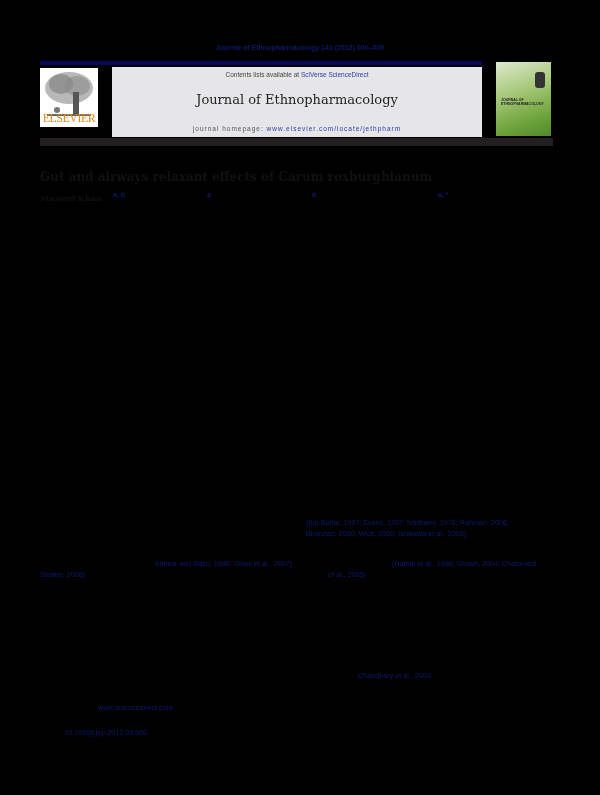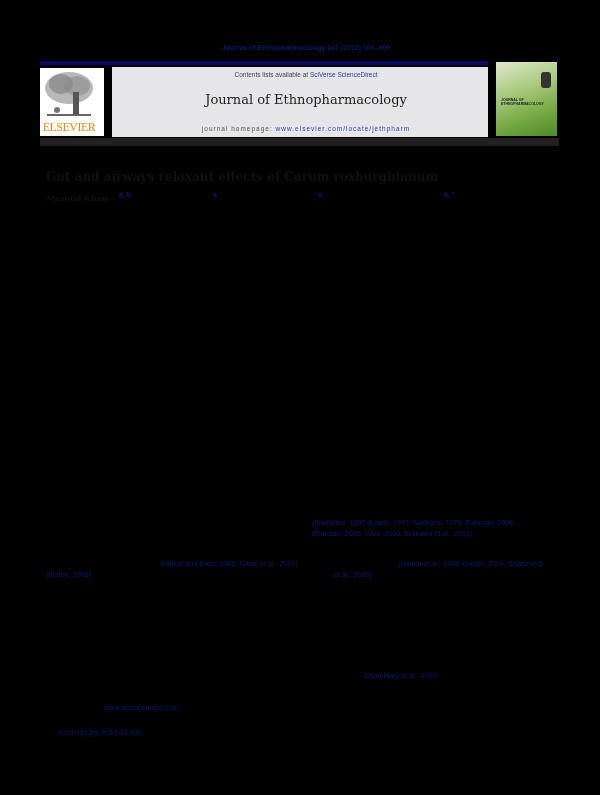--- a/index.html
+++ b/index.html
@@ -5,7 +5,7 @@
   html, body { margin:0; padding:0; }
   body { width:600px; height:795px; background:#000; position:relative; overflow:hidden;
          font-family:"Liberation Sans", sans-serif; }
-  .abs { position:absolute;padding-left:6px; }
+  .abs { position:absolute; }
   .doi { left:0; width:600px; top:44px; text-align:center; color:#0a1a6e; font-size:7px; font-weight:bold; }
   .navybar { left:40px; top:61px; width:442px; height:4px; background:#0a0a5c; }
   .logo { left:40px; top:68px; width:58px; height:68px; background:#fff; }

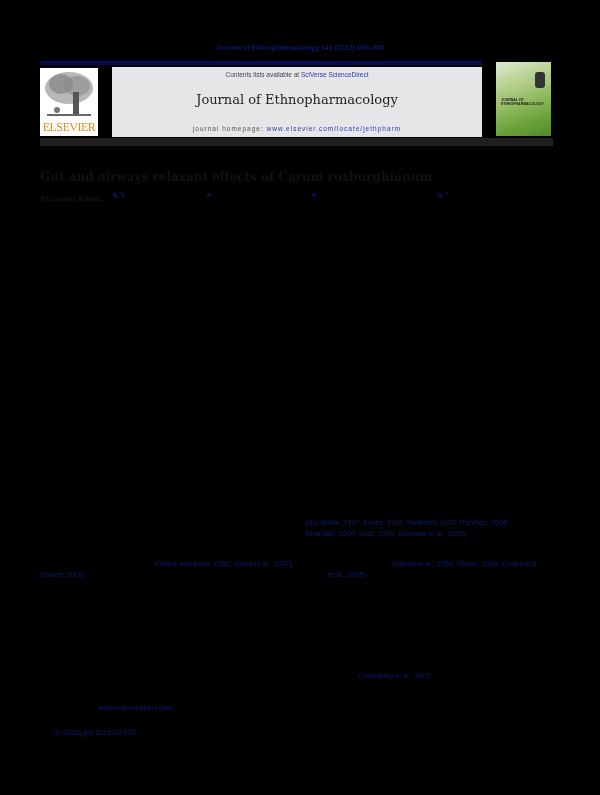--- a/index.html
+++ b/index.html
@@ -8,7 +8,7 @@
   .abs { position:absolute; }
   .doi { left:0; width:600px; top:44px; text-align:center; color:#0a1a6e; font-size:7px; font-weight:bold; }
   .navybar { left:40px; top:61px; width:442px; height:4px; background:#0a0a5c; }
-  .logo { left:40px; top:68px; width:58px; height:68px; background:#fff; }
+  .logo { left:40px; top:68px; width:58px; height:59px; background:#fff; }
   .logo .tree { position:absolute; left:3px; top:2px; width:52px; height:50px; }
   .logo .brand { position:absolute; left:0; bottom:1px; width:58px; text-align:center;
                  color:#e88a1a; font-family:"Liberation Serif", serif; font-size:12px; letter-spacing:-0.5px; }

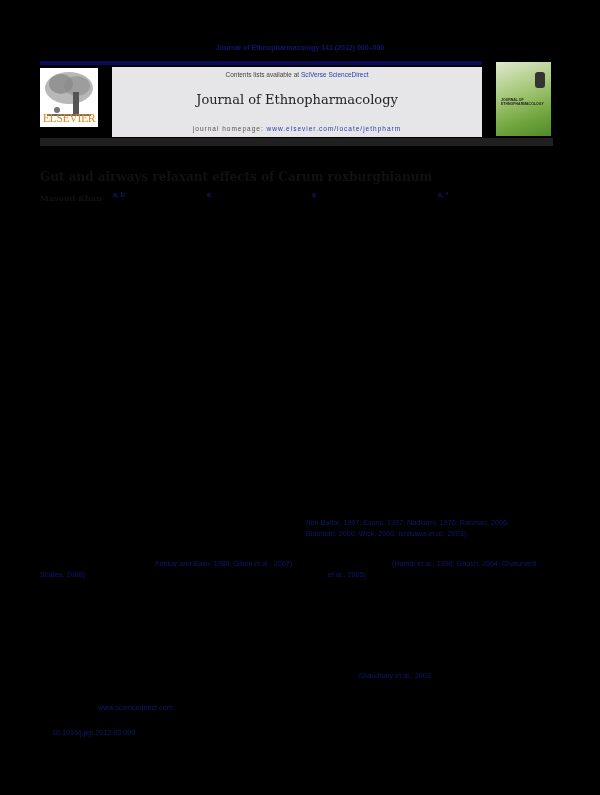--- a/index.html
+++ b/index.html
@@ -82,6 +82,6 @@
 <div class="abs cite" style="left:304px;top:569px;margin-left:24px;">et al., 2005)</div>
 <div class="abs cite" style="left:358px;top:670px;">Chaudhary et al., 2003</div>
 <div class="abs cite" style="left:98px;top:702px;">www.sciencedirect.com</div>
-<div class="abs cite" style="left:52px;top:727px;text-align:center;">10.1016/j.jep.2012.03.000</div>
+<div class="abs cite" style="left:64px;top:727px;text-align:center;">10.1016/j.jep.2012.03.000</div>
 
 </body></html>

